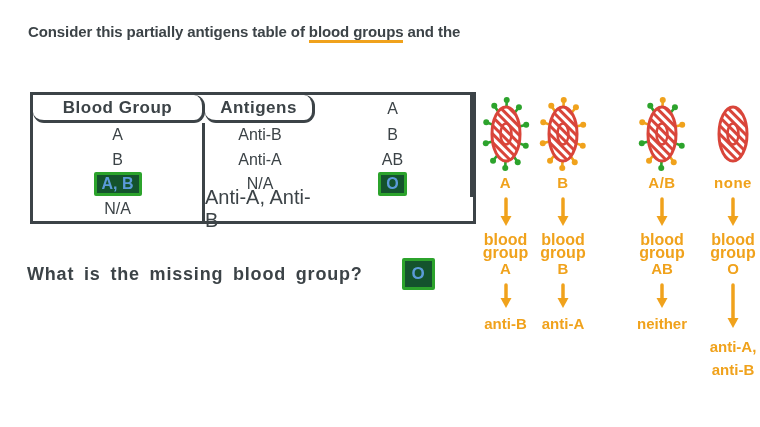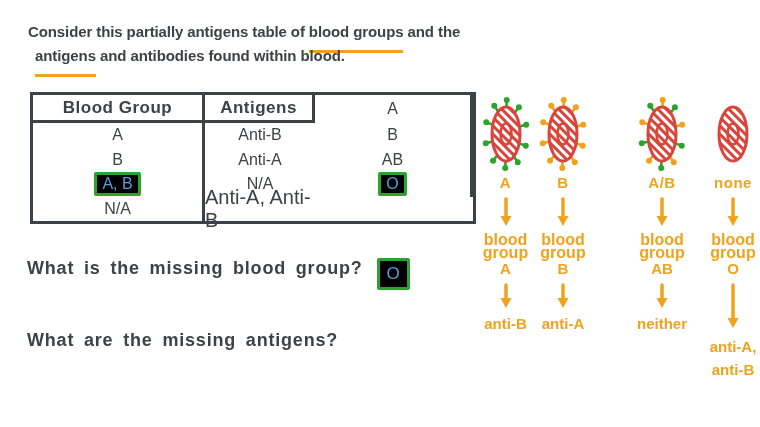--- a/index.html
+++ b/index.html
@@ -13,7 +13,7 @@
   .title{position:absolute;left:28px;top:20px;width:452px;font-size:15px;line-height:24px;
     letter-spacing:-0.1px;white-space:nowrap;font-weight:bold;}
   .title .l2{margin-left:7px;}
-  .uline{border-bottom:3px solid var(--orange);padding-bottom:10px;}
+  .uline{border-bottom:3px solid var(--orange);padding-bottom:0px;}
 
   
   .btable{position:absolute;left:30px;top:92px;width:446px;height:132px;box-sizing:border-box;

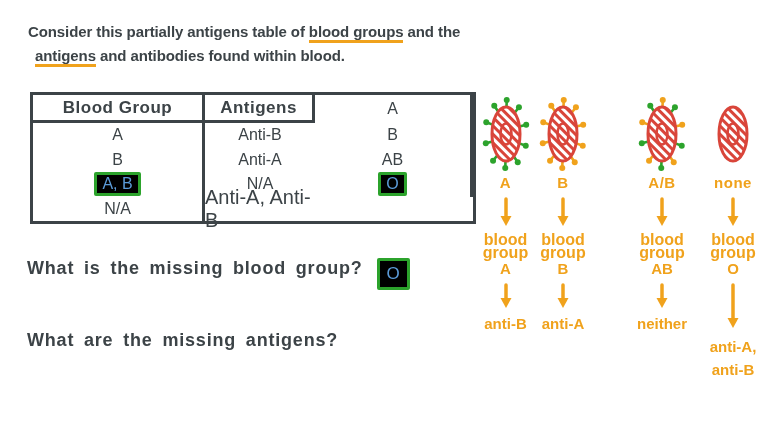--- a/index.html
+++ b/index.html
@@ -56,7 +56,6 @@
 
   <div class="title">
     <div class="l1"><span>Consider this partially antigens table of </span><span class="uline">blood groups</span><span> and the</span></div>
-    <div class="l2"><span class="uline">antigens</span><span> and antibodies found within blood.</span></div>
   </div>
 
   <div class="btable">

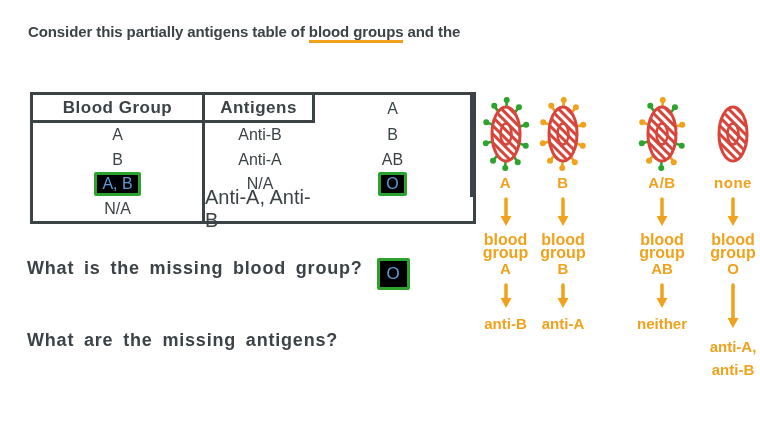--- a/index.html
+++ b/index.html
@@ -21,7 +21,7 @@
     grid-template-rows:28px 24.5px 24.5px 24.5px 24.5px;}
   .btable .cell{display:flex;align-items:center;justify-content:center;font-size:16px;}
   .btable .c1,.btable .c2{border-right:3px solid var(--ink);}
-  .btable .hdr{border-bottom:3px solid var(--ink);font-size:17px;letter-spacing:0.5px;font-weight:bold;}
+  .btable .hdr{border-bottom:3px solid var(--ink);font-size:17px;letter-spacing:0.5px;font-weight:bold;border-radius:11px;}
   .abox{display:inline-flex;align-items:center;justify-content:center;
     border:3px solid var(--green);color:var(--blue);font-weight:normal;border-radius:2px;
     padding:0 5px;line-height:18px;background:#000000;}

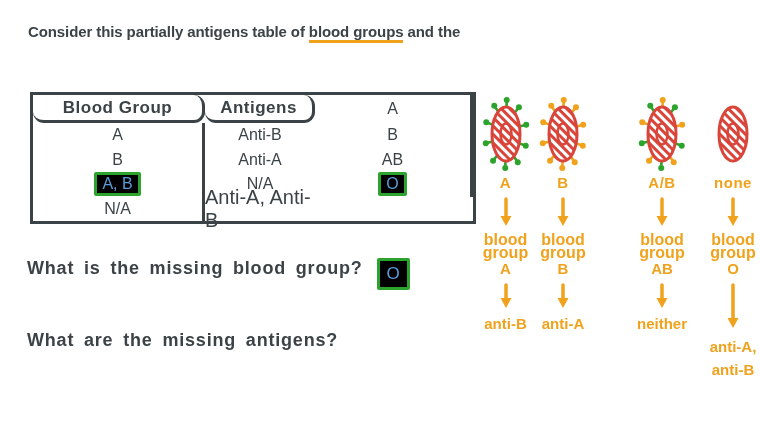--- a/index.html
+++ b/index.html
@@ -23,8 +23,8 @@
   .btable .c1,.btable .c2{border-right:3px solid var(--ink);}
   .btable .hdr{border-bottom:3px solid var(--ink);font-size:17px;letter-spacing:0.5px;font-weight:bold;border-radius:11px;}
   .abox{display:inline-flex;align-items:center;justify-content:center;
-    border:3px solid var(--green);color:var(--blue);font-weight:normal;border-radius:2px;
-    padding:0 5px;line-height:18px;background:#000000;}
+    border:3px solid var(--green);color:var(--blue);font-weight:bold;border-radius:2px;
+    padding:0 5px;line-height:18px;background:#14532d;}
 
   
   .question{position:absolute;left:27px;display:flex;align-items:flex-start;font-size:18px;

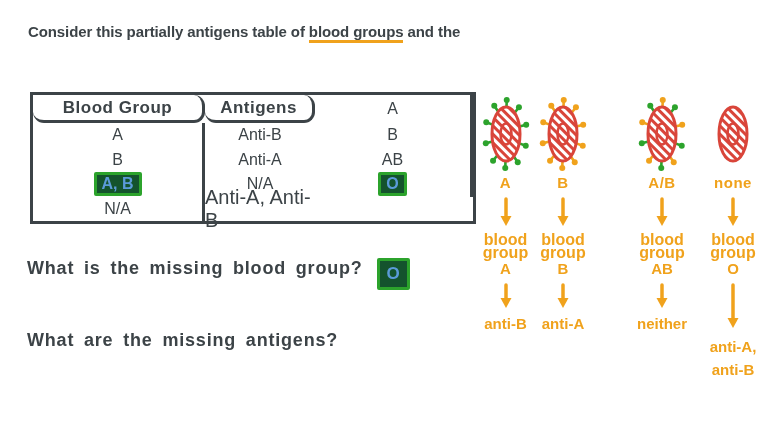--- a/index.html
+++ b/index.html
@@ -27,8 +27,8 @@
     padding:0 5px;line-height:18px;background:#14532d;}
 
   
-  .question{position:absolute;left:27px;display:flex;align-items:flex-start;font-size:18px;
-    letter-spacing:0.8px;word-spacing:4px;white-space:nowrap;font-weight:bold;}
+  .question{position:absolute;left:27px;display:flex;align-items:center;font-size:18px;
+    letter-spacing:0.8px;word-spacing:4px;white-space:nowrap;font-weight:bold;gap:25px;}
   .q1{top:258px;}
   .q2{top:330px;}
   .question .abox{margin-left:14px;font-size:17px;letter-spacing:0;word-spacing:0;

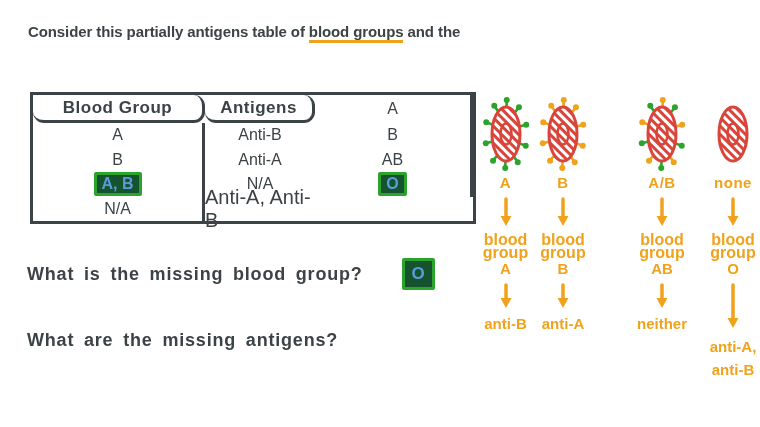--- a/index.html
+++ b/index.html
@@ -89,7 +89,6 @@
   </div>
 
   <div class="question q2">
-    <span>What are the missing antigens?</span>
   </div>
 
   <div class="diagram">

